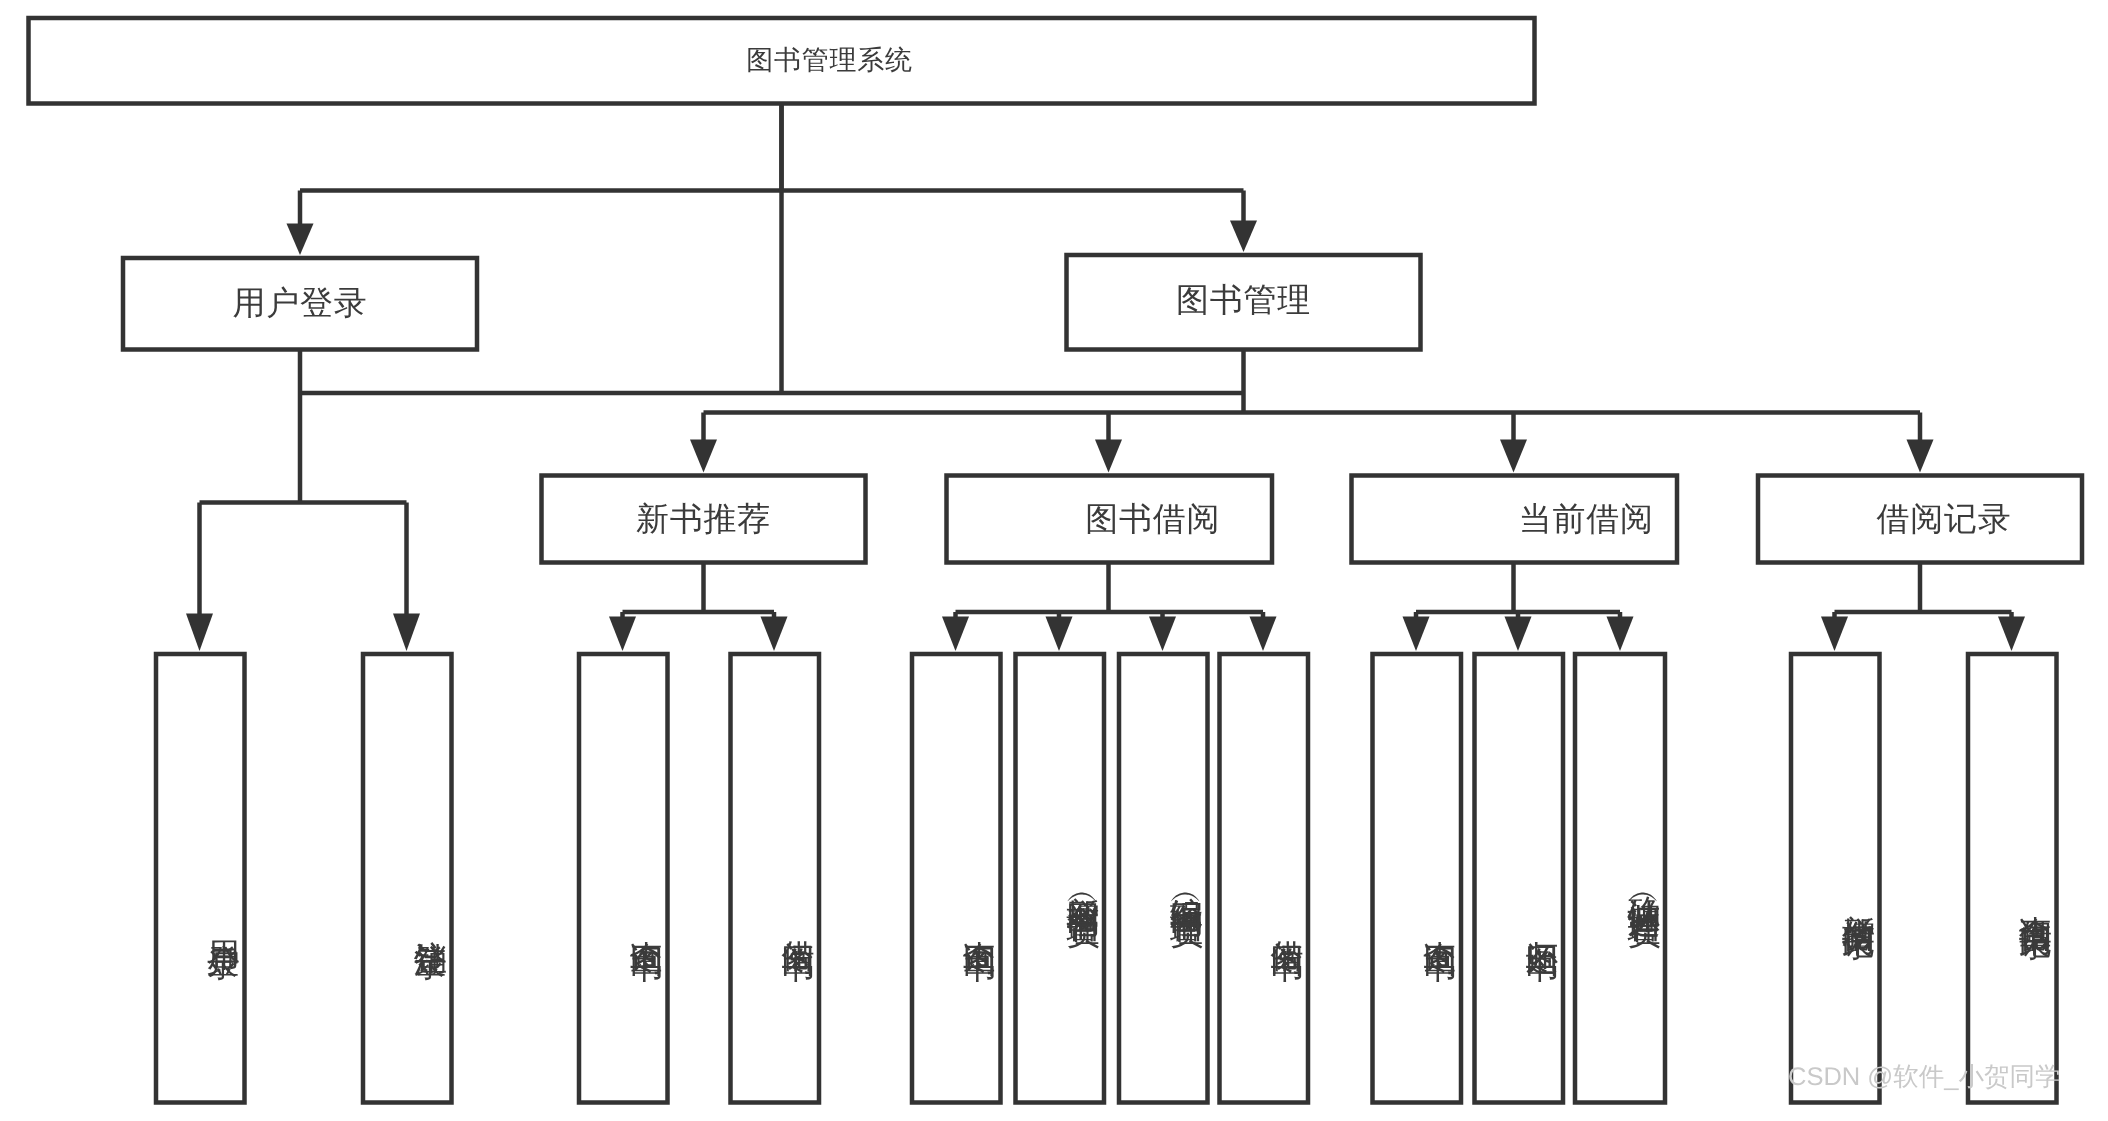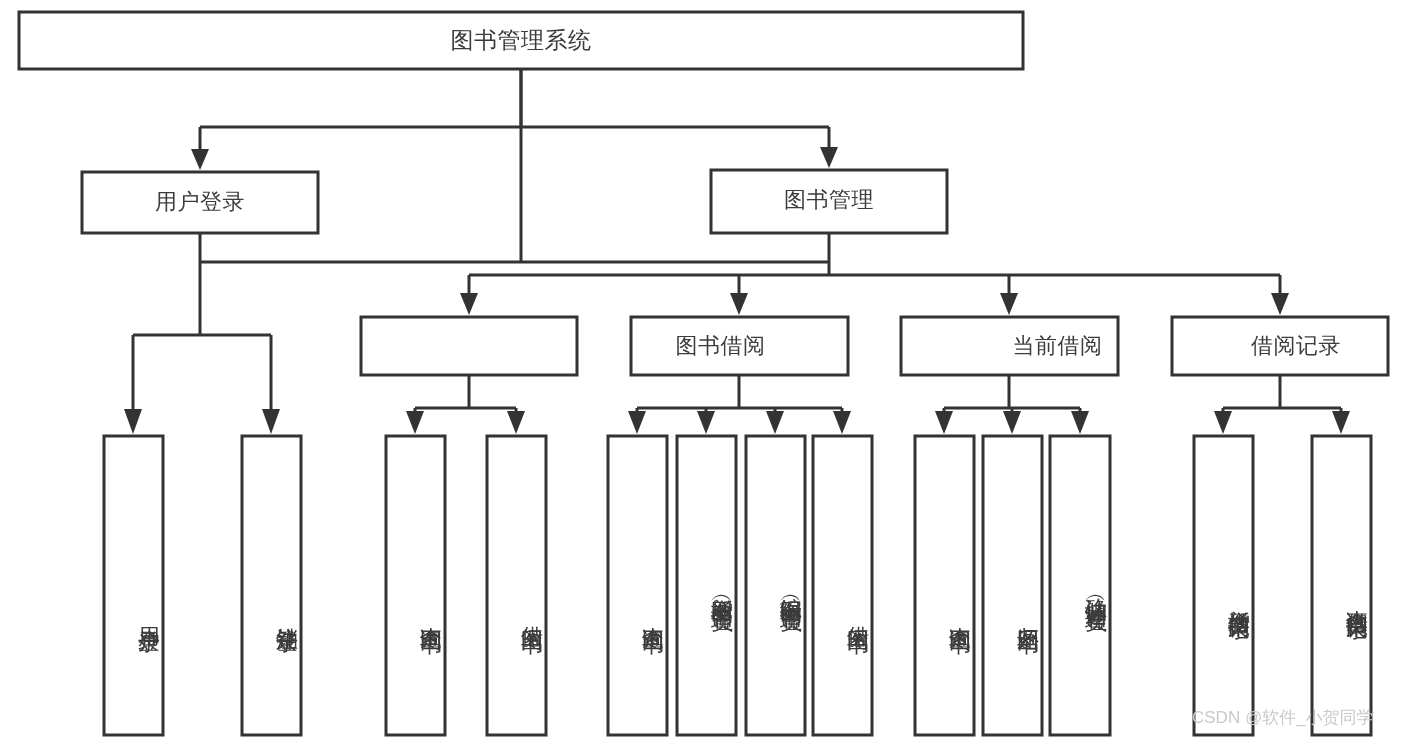--- a/index.html
+++ b/index.html
@@ -58,7 +58,8 @@
     line-height: 1.1;
   }
   .node-label.horizontal.root-label {
-    font-size: 23px;
+    font-size: 18px;
+    margin-left: 32px;
   }
   .node-label.vertical {
     writing-mode: vertical-rl;

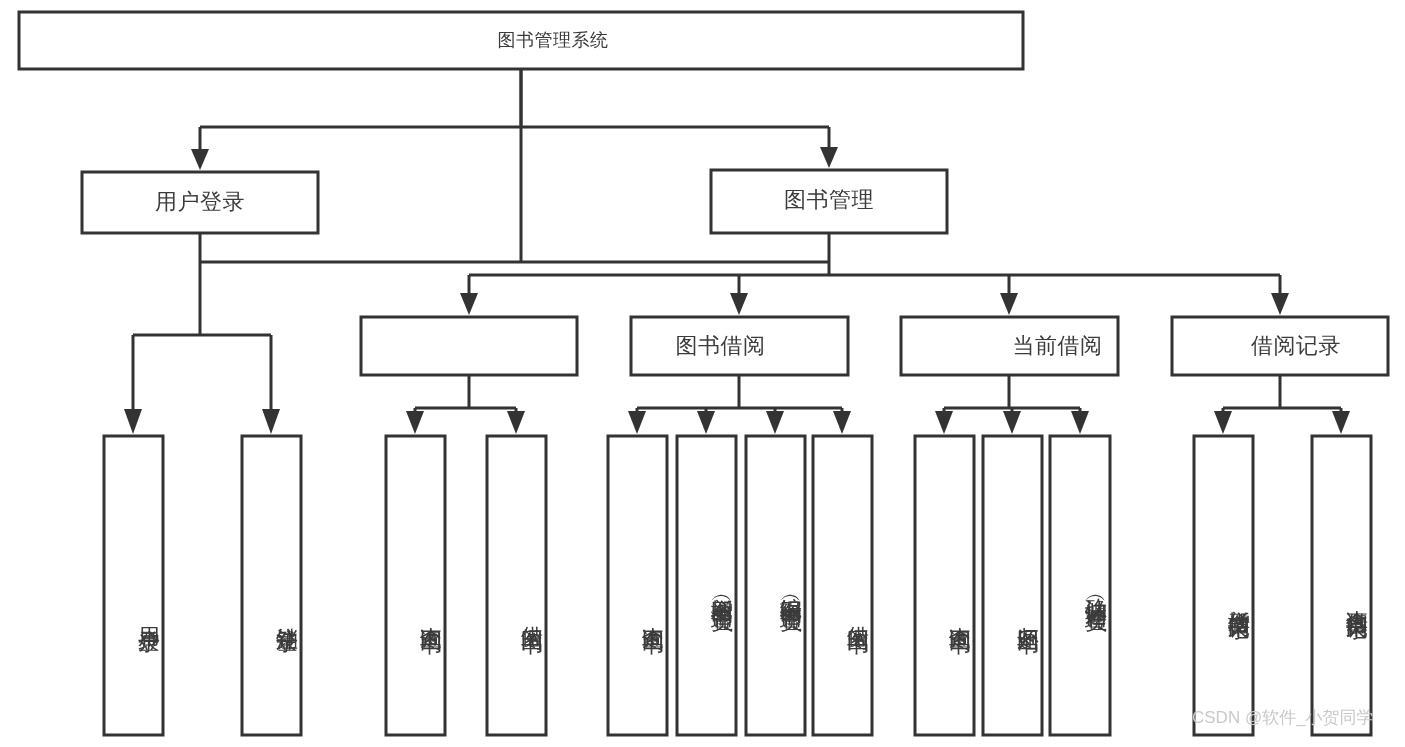--- a/index.html
+++ b/index.html
@@ -204,6 +204,7 @@
   <div class="node-label horizontal" style="left:82px; top:172px; width:236px; height:61px;">用户登录</div>
   <div class="node-label horizontal" style="left:711px; top:170px; width:236px; height:60px;">图书管理</div>
 
+  <div class="node-label horizontal" style="left:361px; top:317px; width:216px; height:58px;">新书推荐</div>
   <div class="node-label horizontal" style="left:631px; top:317px; width:179px; height:58px;">图书借阅</div>
   <div class="node-label horizontal" style="left:901px; top:317px; width:217px; height:58px;margin-left:48px;">当前借阅</div>
   <div class="node-label horizontal" style="left:1172px; top:317px; width:216px; height:58px;padding-left:16px;">借阅记录</div>

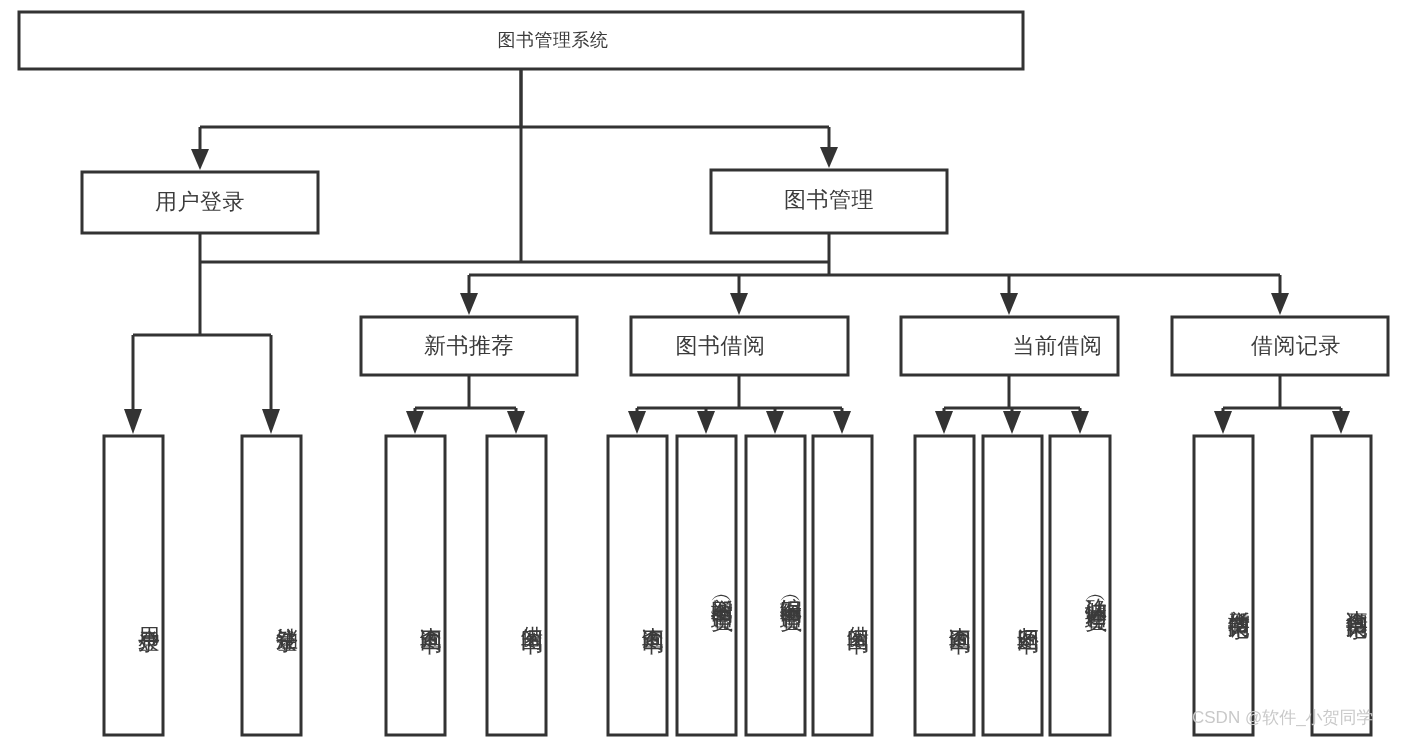--- a/index.html
+++ b/index.html
@@ -205,7 +205,7 @@
   <div class="node-label horizontal" style="left:711px; top:170px; width:236px; height:60px;">图书管理</div>
 
   <div class="node-label horizontal" style="left:361px; top:317px; width:216px; height:58px;">新书推荐</div>
-  <div class="node-label horizontal" style="left:631px; top:317px; width:179px; height:58px;">图书借阅</div>
+  <div class="node-label horizontal" style="left:631px; top:317px; width:179px; height:58px;padding-left:48px;">图书借阅</div>
   <div class="node-label horizontal" style="left:901px; top:317px; width:217px; height:58px;margin-left:48px;">当前借阅</div>
   <div class="node-label horizontal" style="left:1172px; top:317px; width:216px; height:58px;padding-left:16px;">借阅记录</div>
 

